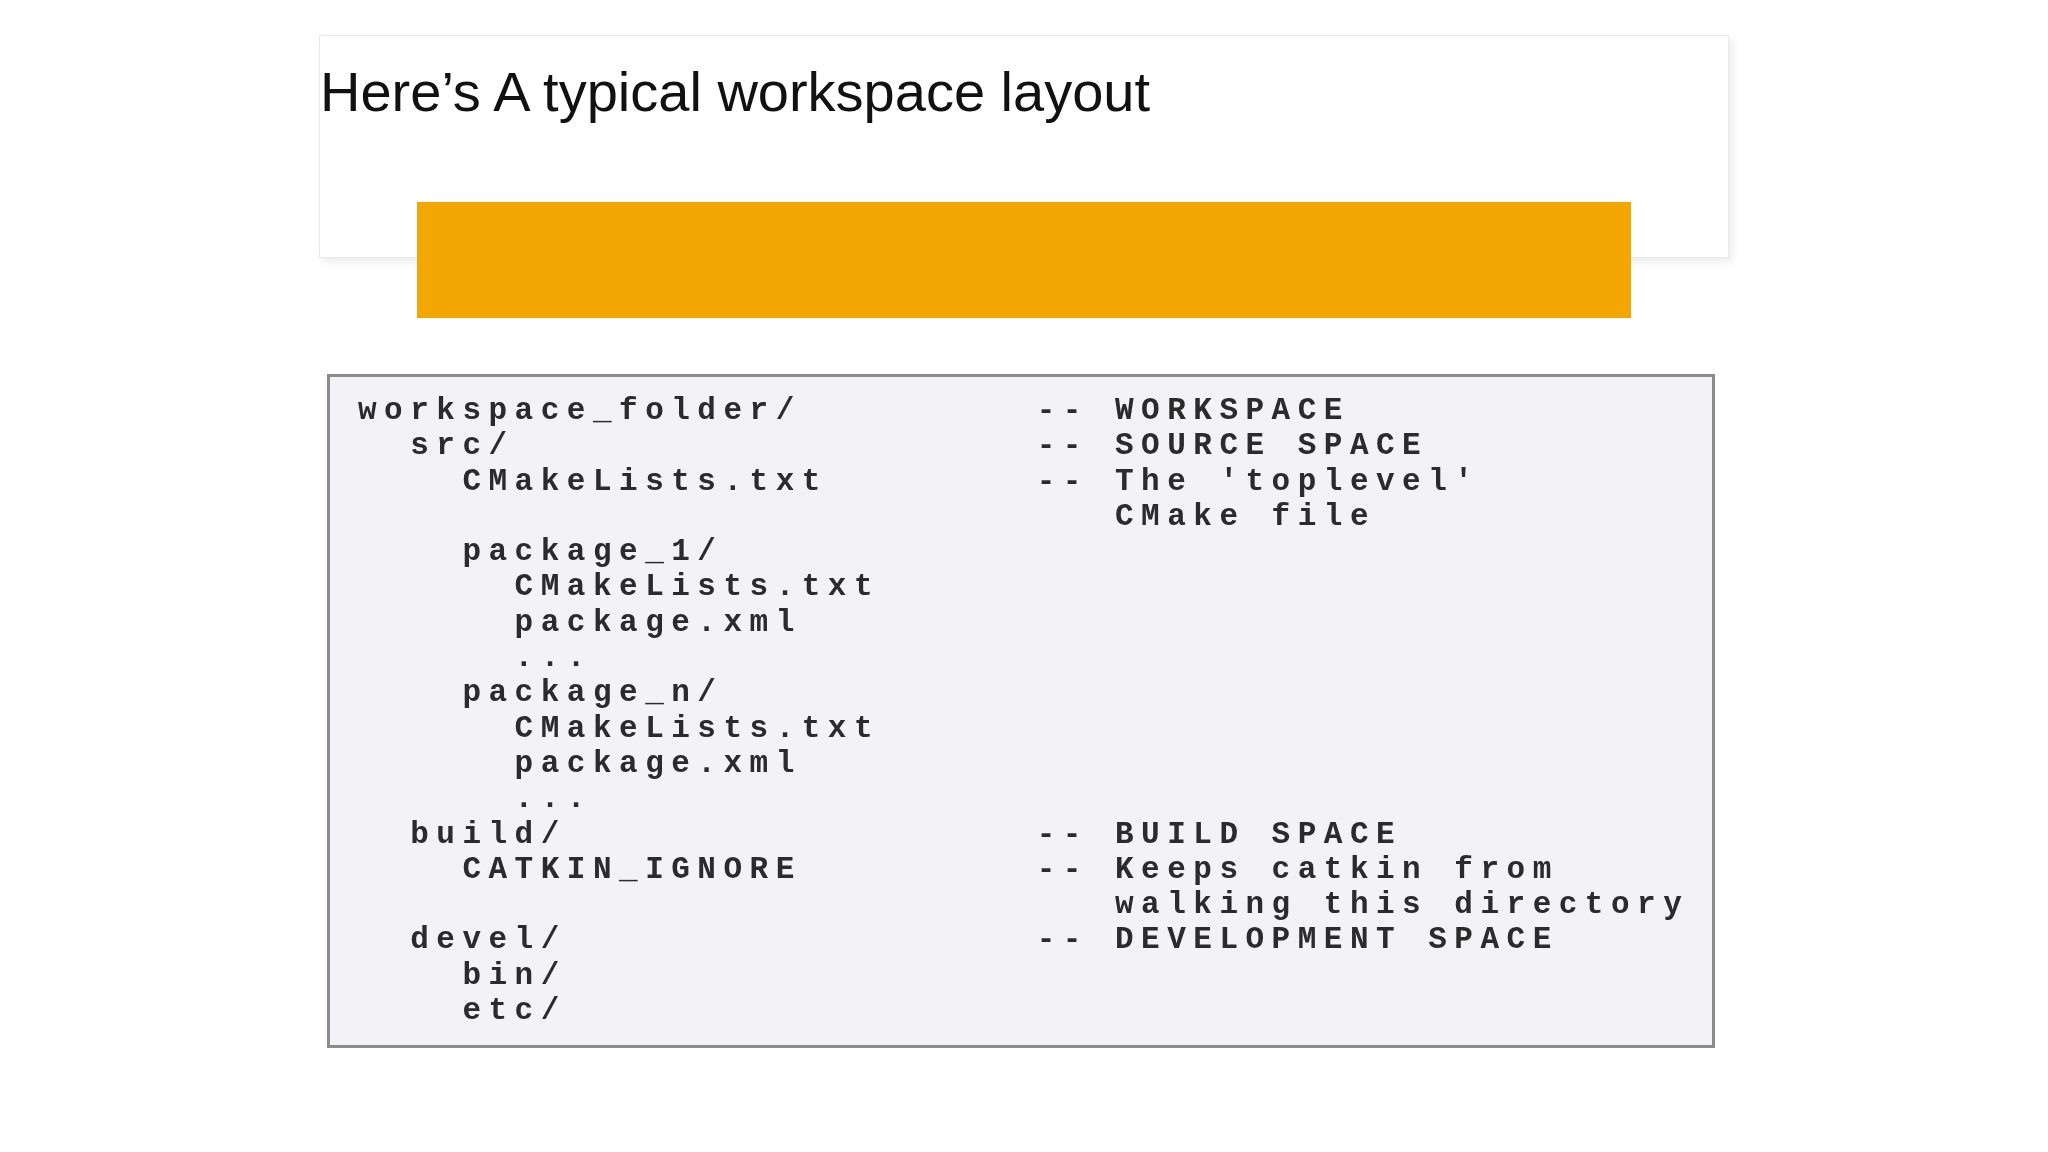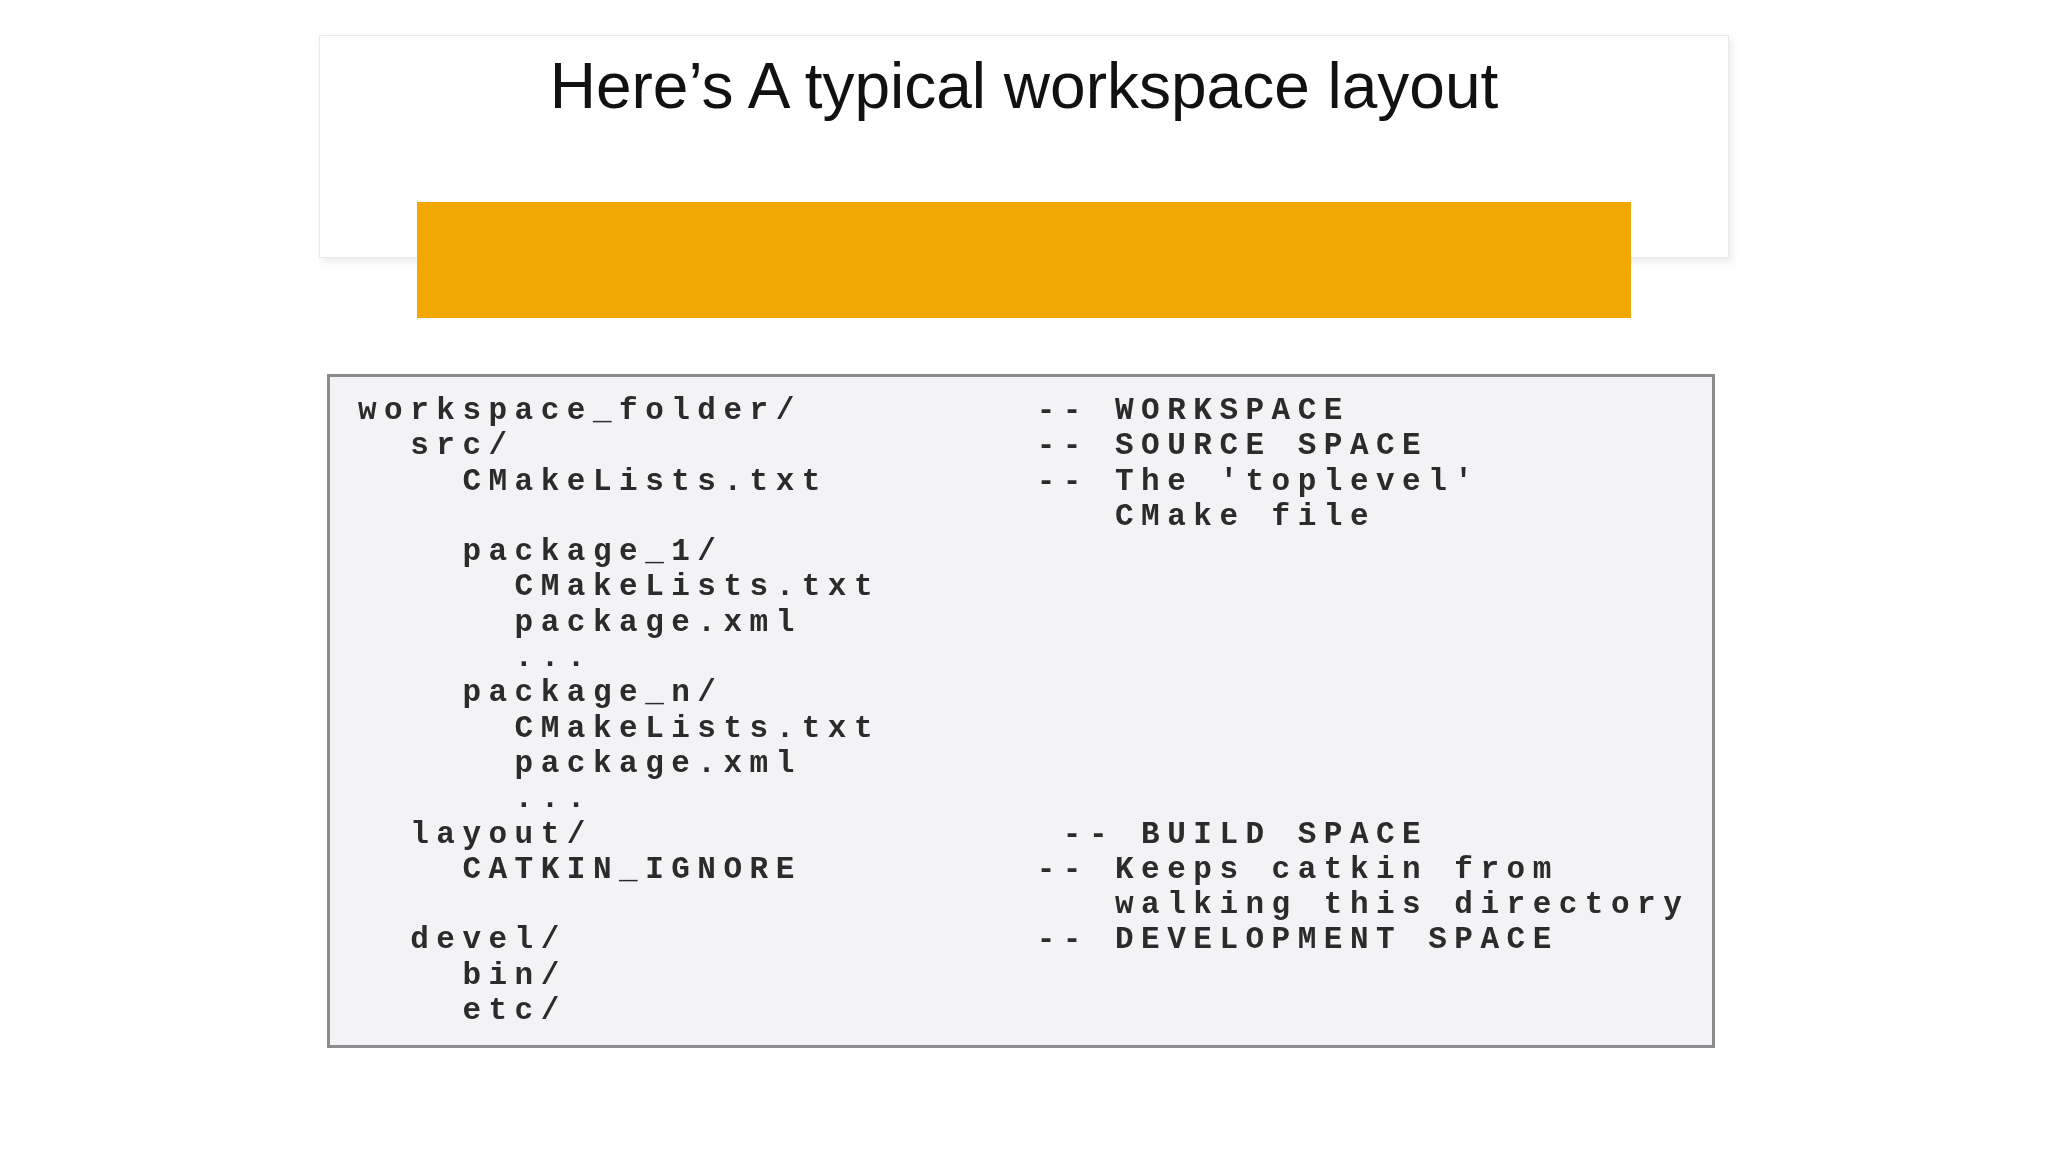--- a/index.html
+++ b/index.html
@@ -30,9 +30,8 @@
     z-index: 1;
   }
   .slide-title {
-    margin-top: 14px;
-    text-align: center;
-    font-size: 64px;
+    margin-top: 24px;
+    font-size: 56px;
     line-height: 1.15;
     color: #111111;
     font-weight: 400;

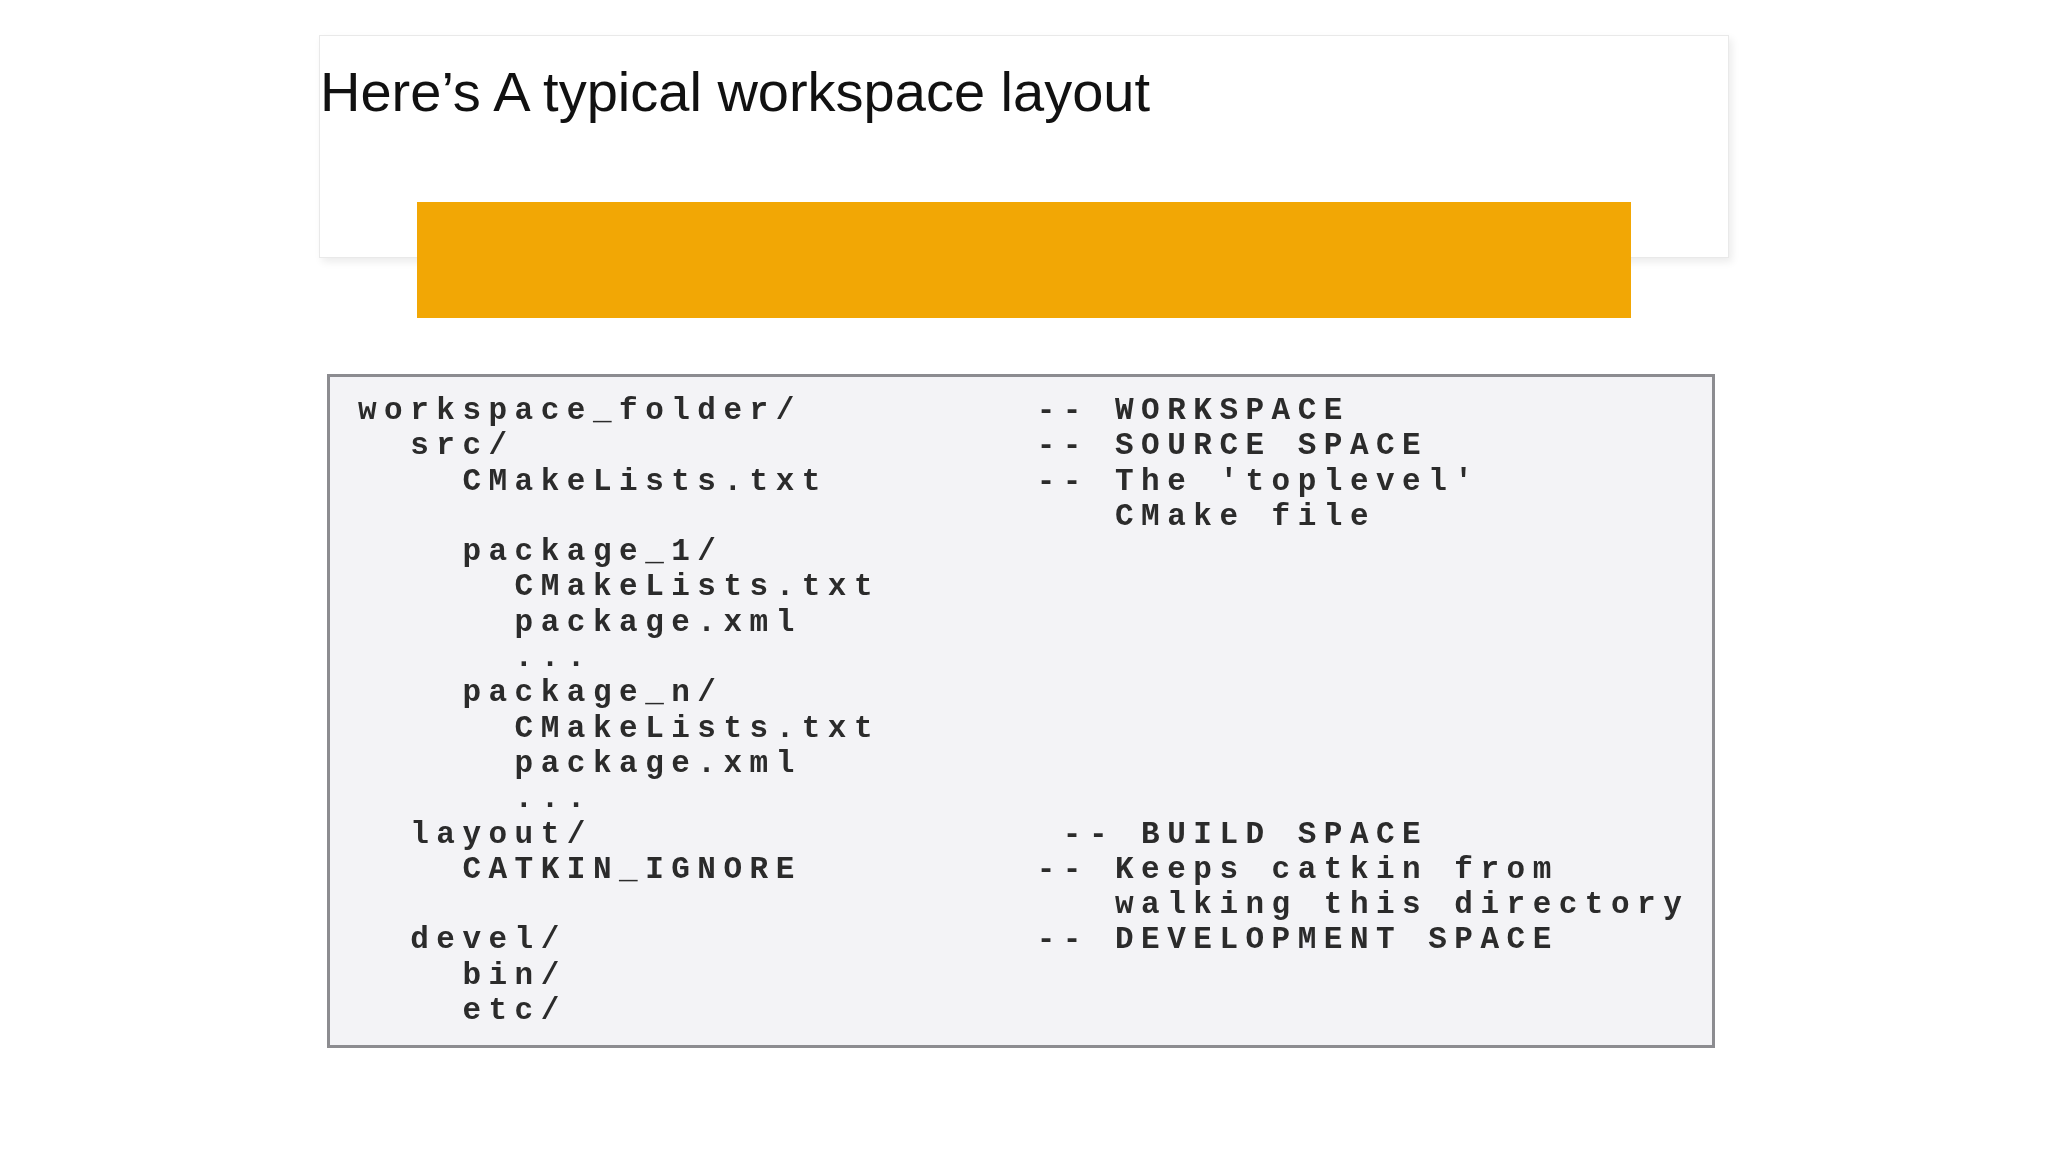--- a/index.html
+++ b/index.html
@@ -94,7 +94,7 @@
       CMakeLists.txt
       package.xml
       ...
-  layout/                  -- BUILD SPACE
+  build/                  -- BUILD SPACE
     CATKIN_IGNORE         -- Keeps catkin from
                              walking this directory
   devel/                  -- DEVELOPMENT SPACE

